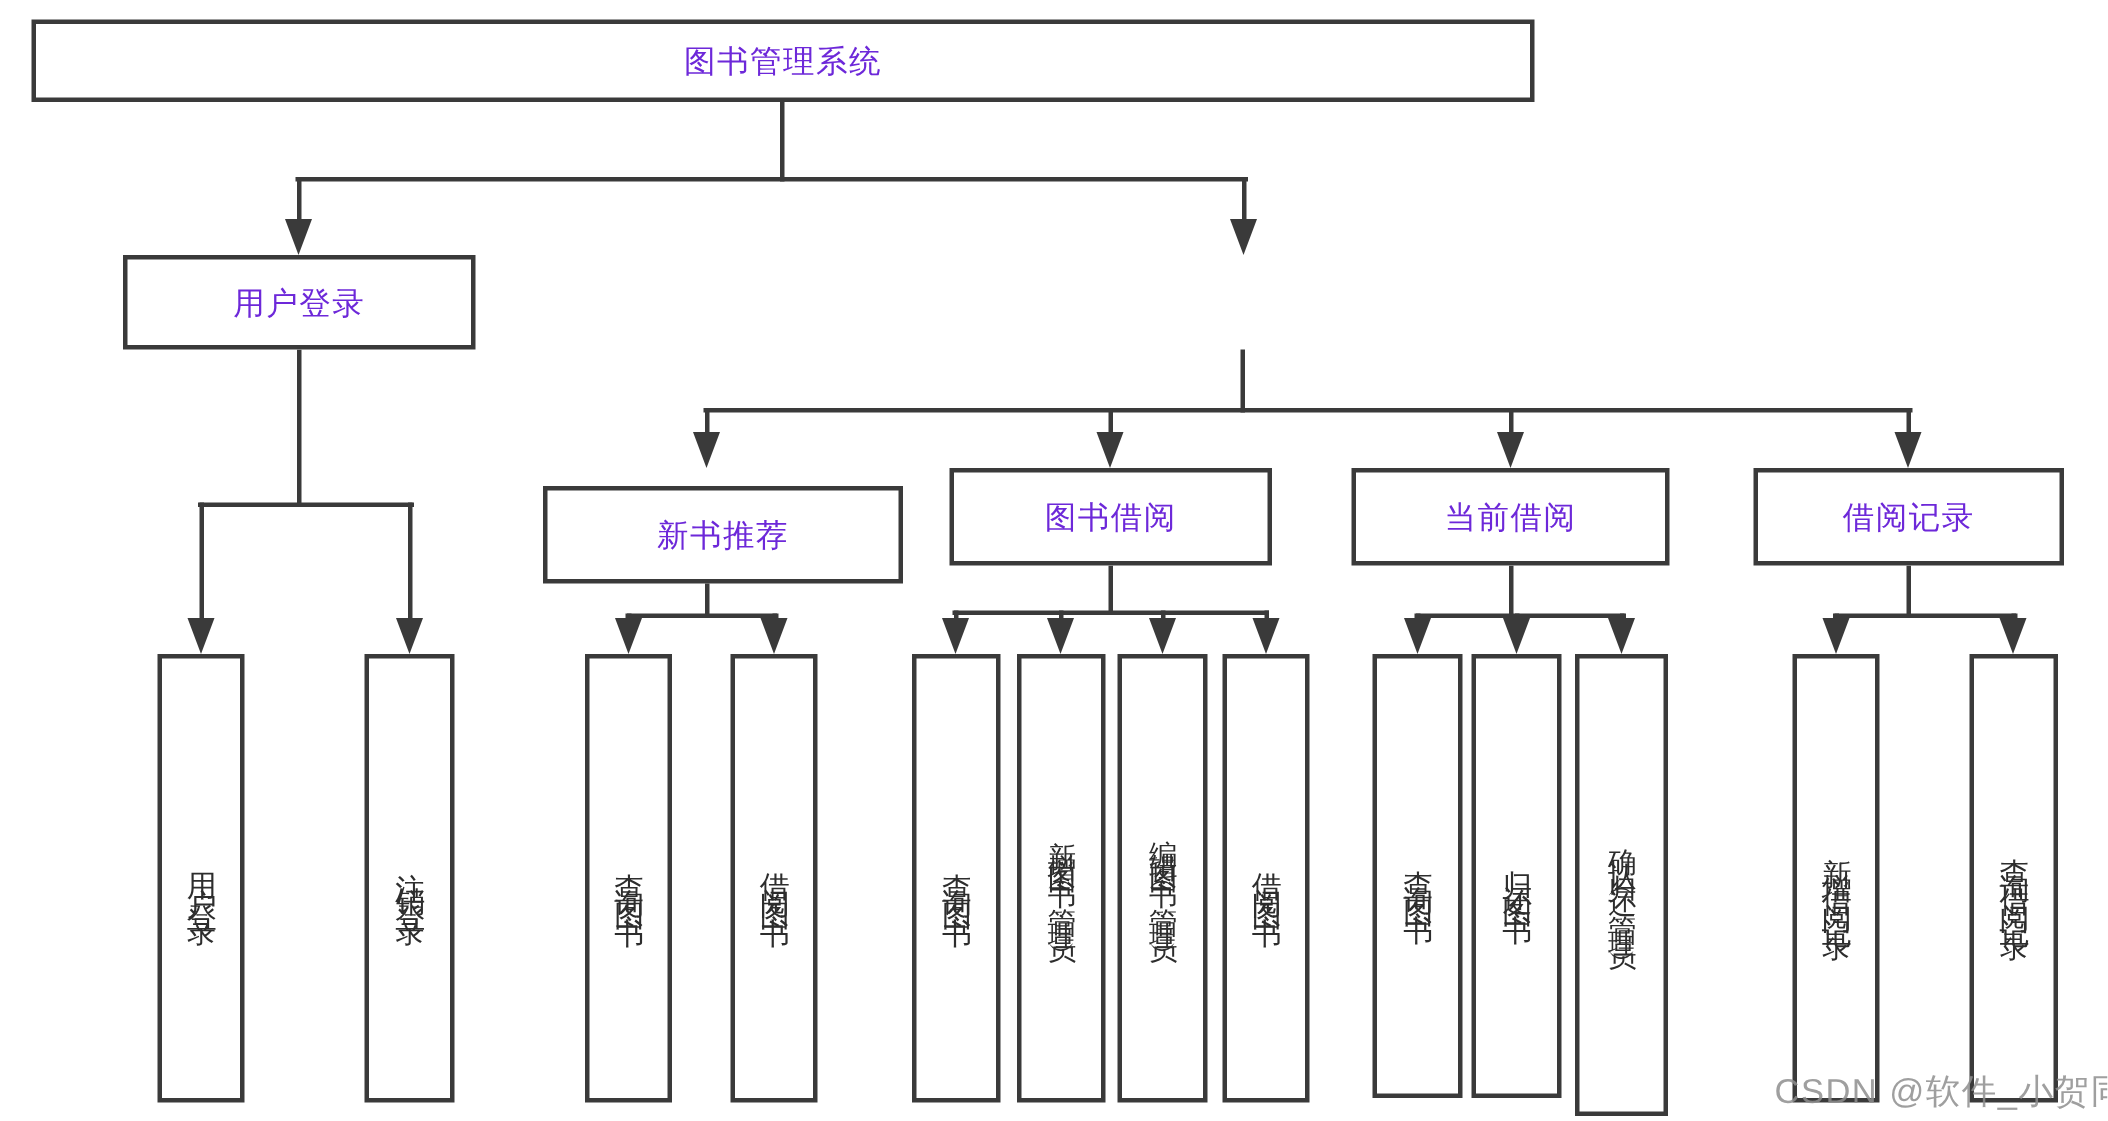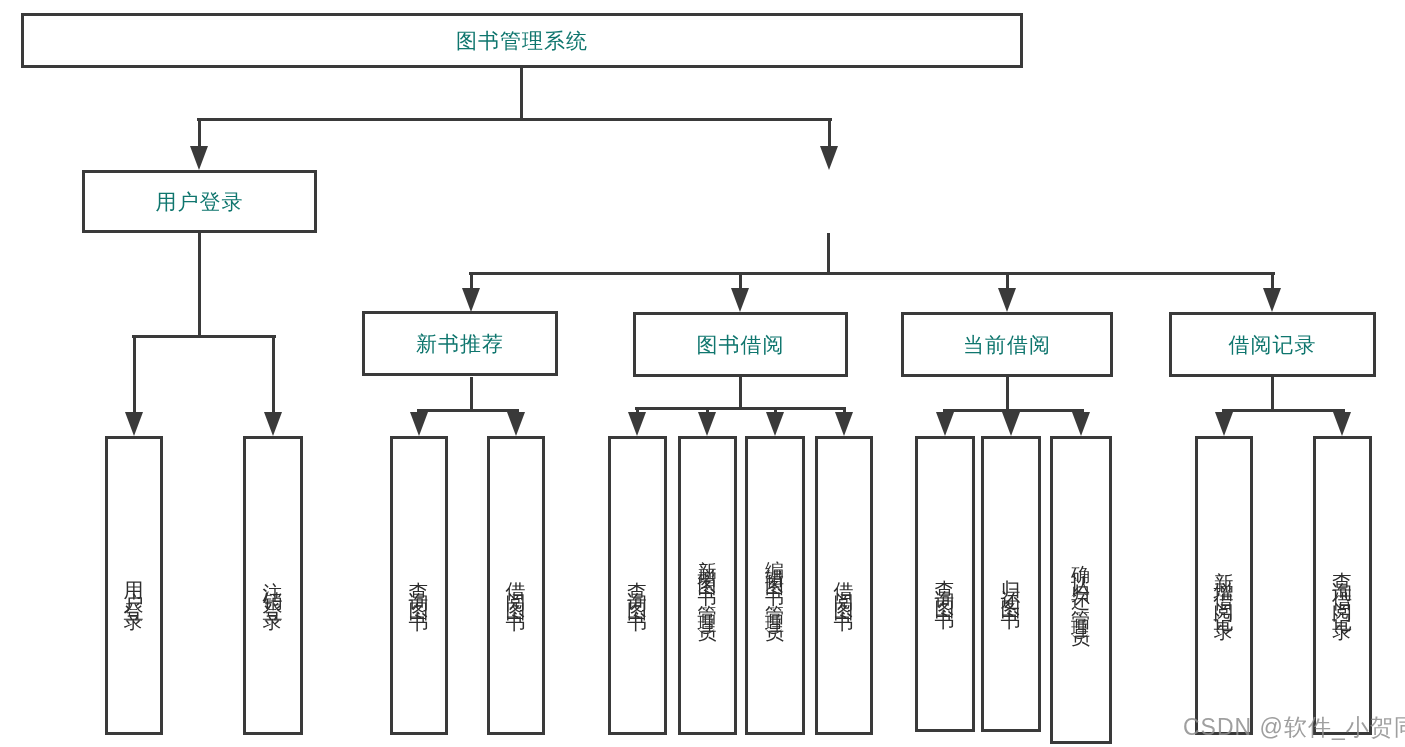--- a/index.html
+++ b/index.html
@@ -22,7 +22,7 @@
     justify-content: center;
     font-size: 21px;
     letter-spacing: 1px;
-    color: #0f766e;
+    color: #6d28d9;
     z-index: 2;
   }
   .vbox {

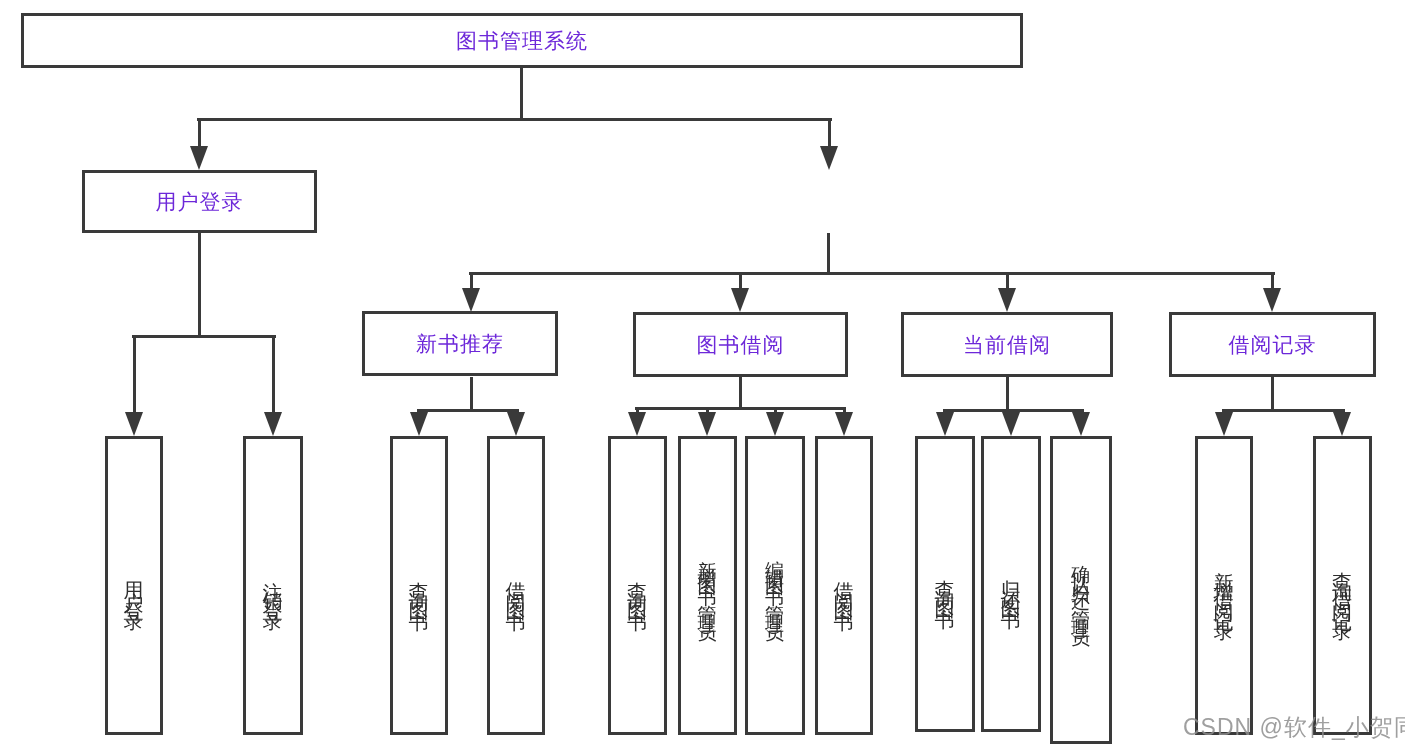--- a/index.html
+++ b/index.html
@@ -108,7 +108,7 @@
   <div class="vline" style="left:1271px; top:272px; height:20px;"></div>
   <div class="arrow" style="left:1263px; top:288px;"></div>
 
-  <div class="box" style="left:362px; top:311px; width:196px; height:65px;">新书推荐</div>
+  <div class="box" style="left:362px; top:324px; width:240px; height:65px;">新书推荐</div>
   <div class="box" style="left:633px; top:312px; width:215px; height:65px;">图书借阅</div>
   <div class="box" style="left:901px; top:312px; width:212px; height:65px;">当前借阅</div>
   <div class="box" style="left:1169px; top:312px; width:207px; height:65px;">借阅记录</div>

